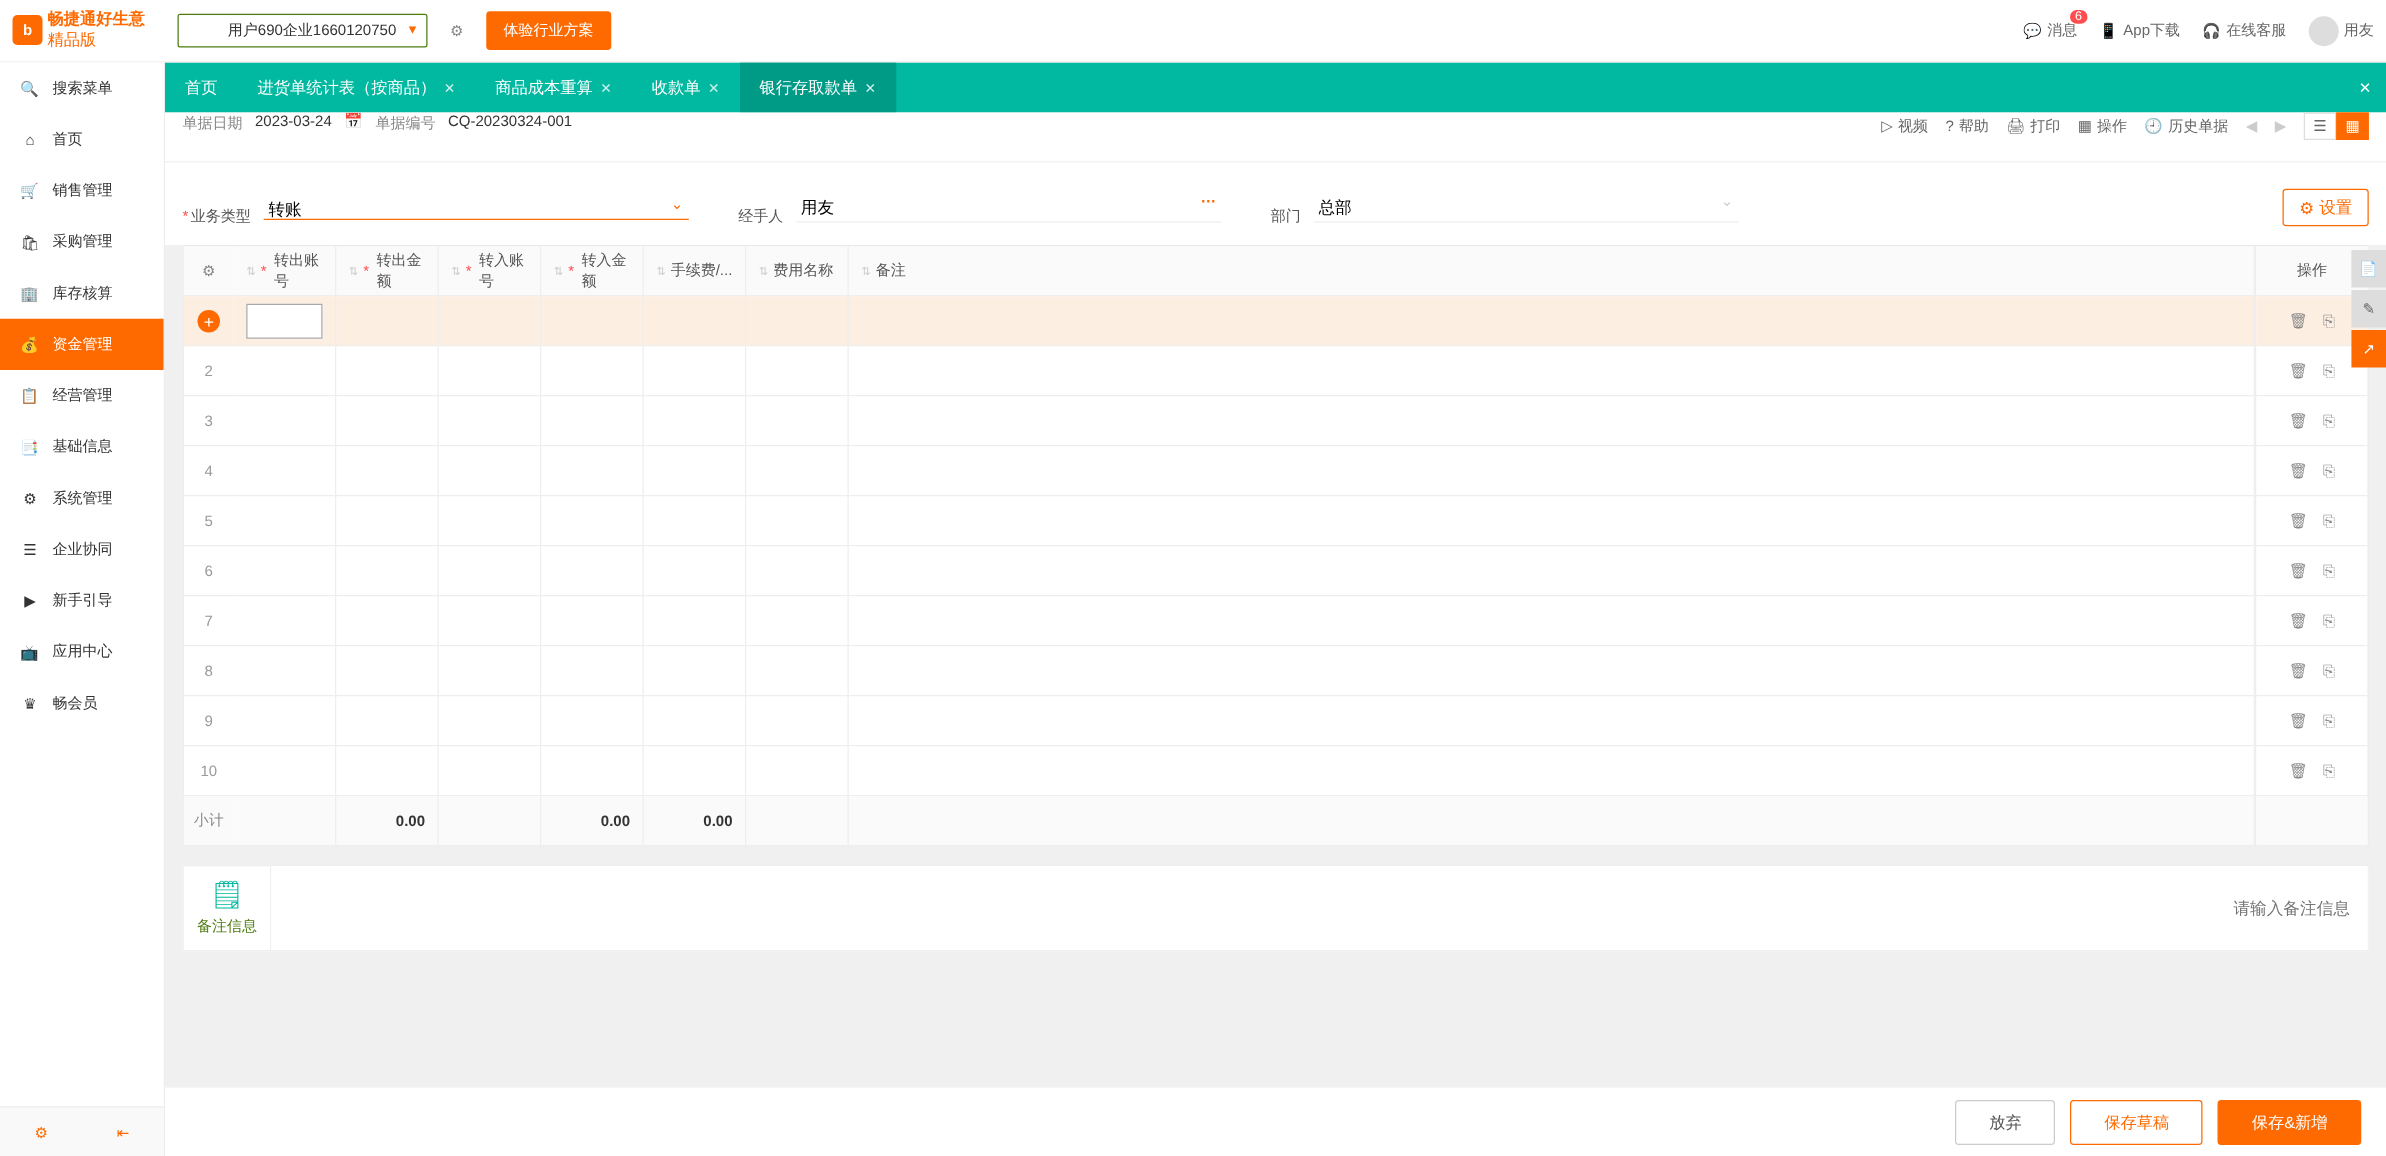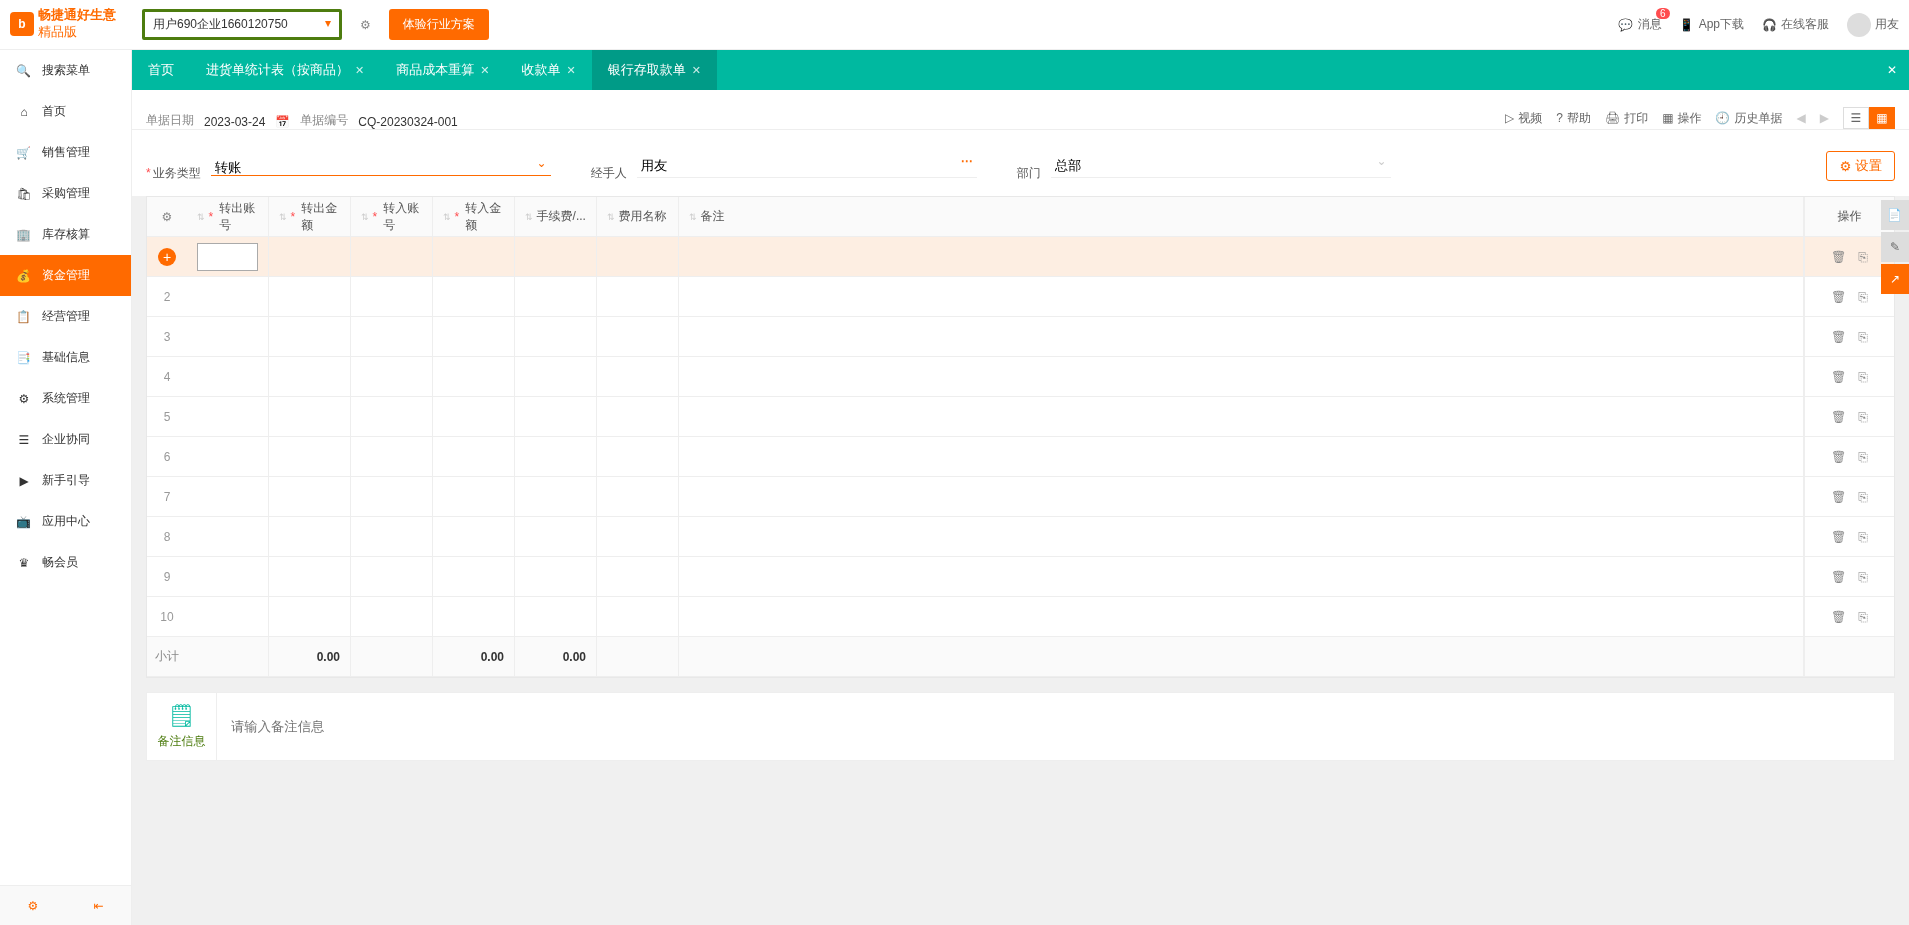--- a/index.html
+++ b/index.html
@@ -11,7 +11,7 @@
 .logo-icon { width: 24px; height: 24px; background: #ff6a00; border-radius: 4px; margin-right: 4px; display: flex; align-items: center; justify-content: center; color: #fff; font-weight: bold; }
 .logo-text { font-size: 13px; color: #ff6a00; font-weight: bold; line-height: 1.1; }
 .logo-sub { font-size: 13px; color: #ff6a00; }
-.user-dropdown { margin-left: 10px; padding: 4px 24px 4px 8px; border: 3px solid #4d7c0f; border-radius: 2px; position: relative; width: 200px; }
+.user-dropdown { margin-left: 10px; padding: 4px 24px 4px 8px; border: 1px solid #4d7c0f; border-radius: 2px; position: relative; width: 200px; text-align: right; }
 .user-dropdown::after { content: "▾"; position: absolute; right: 8px; color: #ff6a00; }
 .settings-icon { margin-left: 18px; color: #888; cursor: pointer; }
 .experience-btn { margin-left: 18px; background: #ff6a00; color: #fff; padding: 7px 14px; border-radius: 3px; border: none; font-size: 12px; cursor: pointer; }

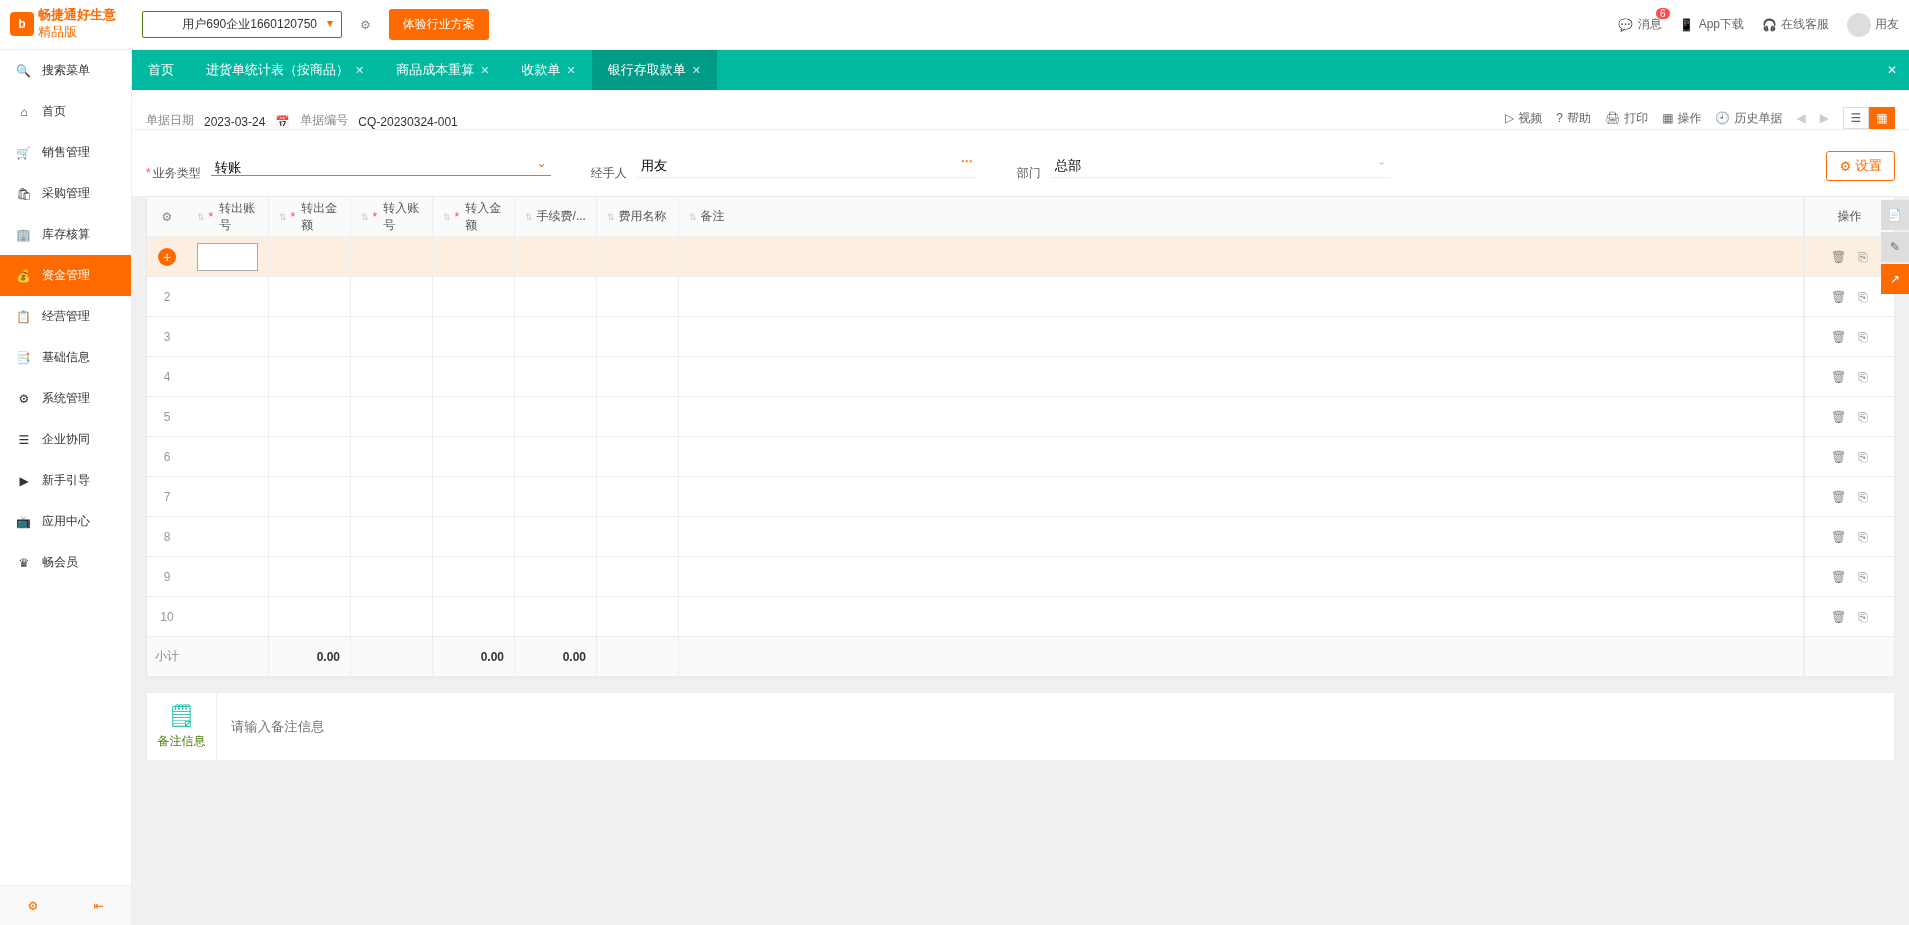--- a/index.html
+++ b/index.html
@@ -42,7 +42,7 @@
 .tabs-end { margin-left: auto; padding: 0 12px; display: flex; align-items: center; color: #fff; cursor: pointer; }
 
 
-.doc-header { height: 40px; background: #fff; display: flex; align-items: flex-end; padding: 0 14px; gap: 10px; border-bottom: 1px solid #eee; }
+.doc-header { height: 40px; background: #fff; display: flex; align-items: flex-start; padding: 0 14px; gap: 10px; border-bottom: 1px solid #eee; }
 .doc-header .label { color: #888; }
 .doc-header .value { color: #333; }
 .cal-icon { color: #ff6a00; }

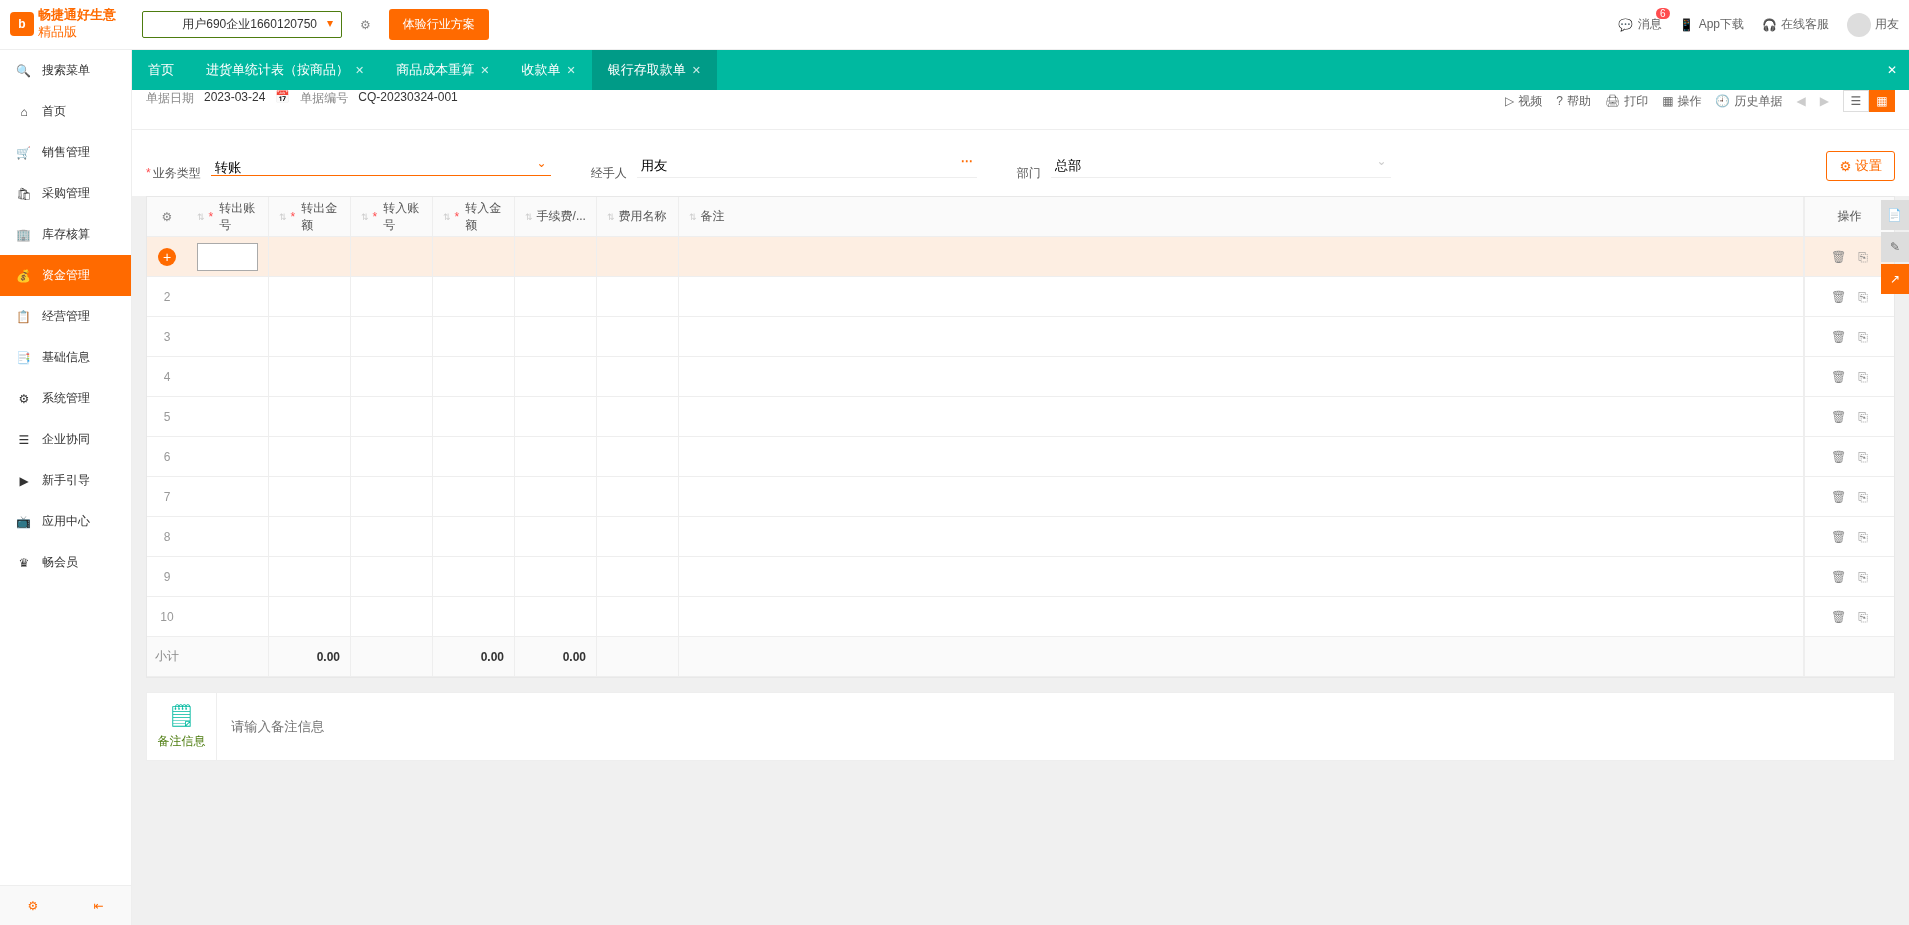--- a/index.html
+++ b/index.html
@@ -88,7 +88,7 @@
 .remark-area { margin: 0 14px; background: #fff; display: flex; border: 1px solid #eee; }
 .remark-icon-col { width: 70px; display: flex; flex-direction: column; align-items: center; justify-content: center; padding: 10px; border-right: 1px solid #eee; }
 .remark-icon { color: #00b9a0; font-size: 22px; }
-.remark-input { flex: 1; border: none; padding: 14px; outline: none; }
+.remark-input { flex: 1; border: none; padding: 14px; outline: none; text-align: right; }
 
 
 .footer { height: 56px; background: #fff; border-top: 1px solid #eee; display: flex; align-items: center; justify-content: flex-end; padding: 0 20px; gap: 12px; margin-top: auto; }

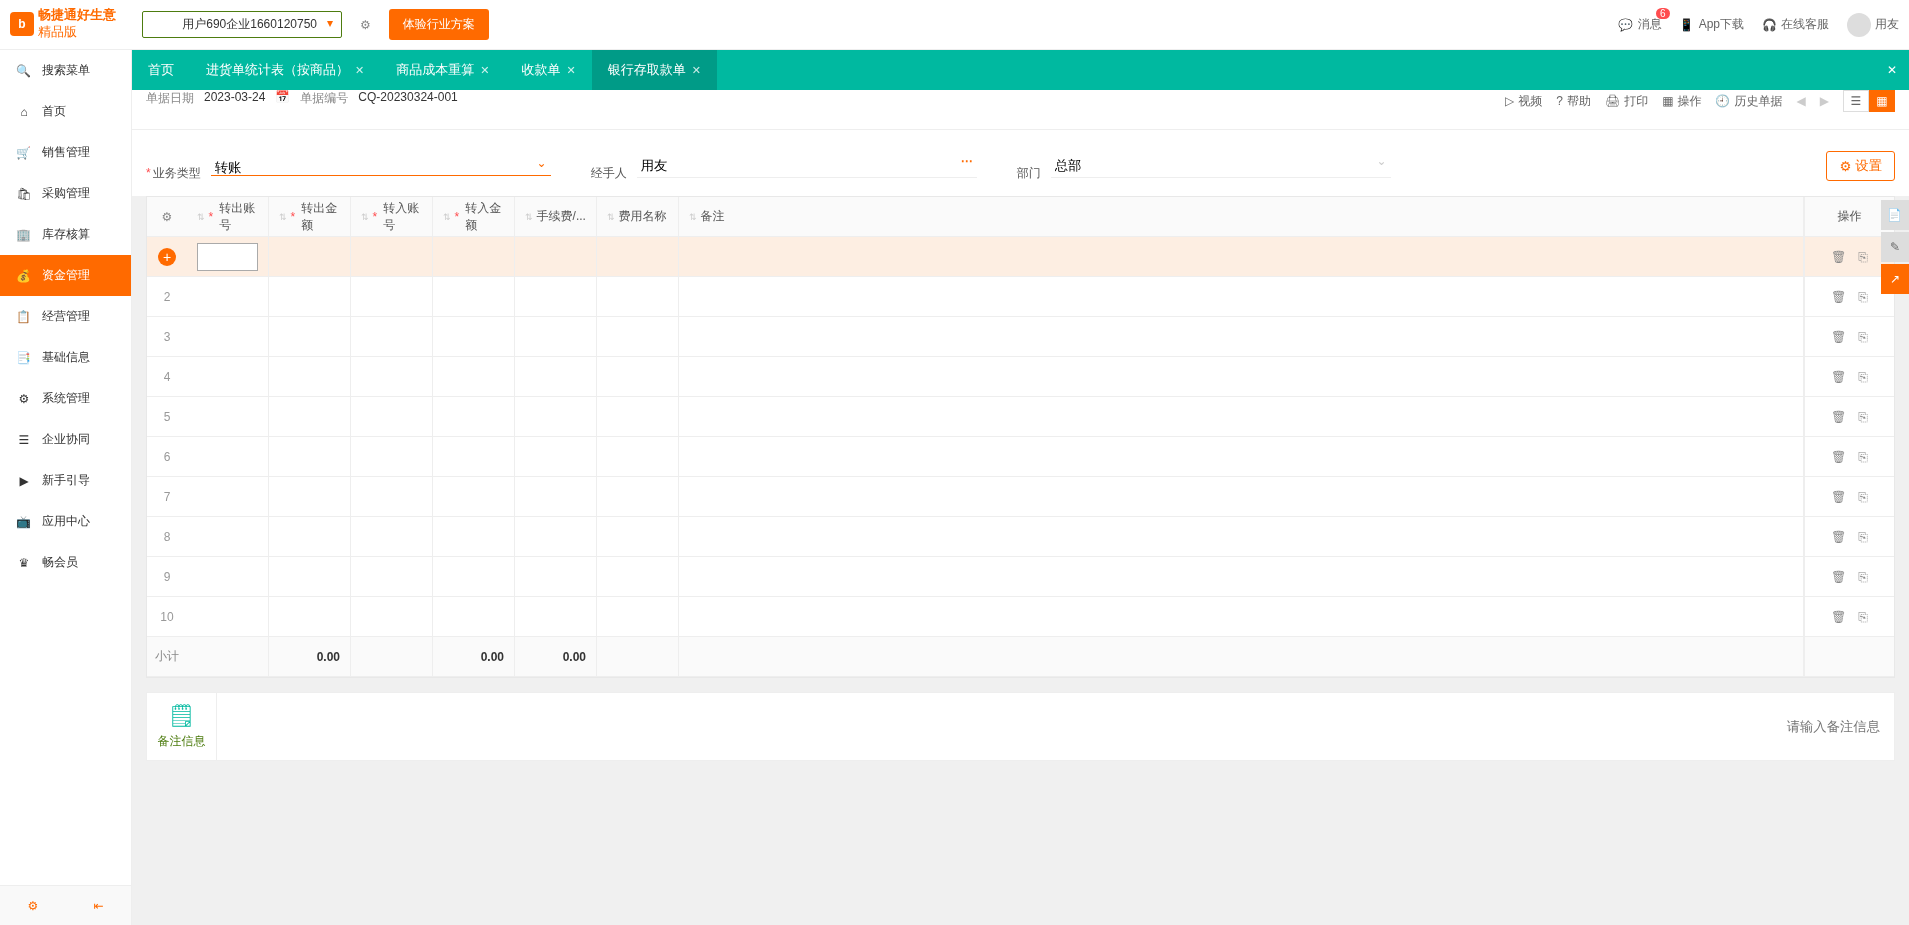--- a/index.html
+++ b/index.html
@@ -511,6 +511,11 @@
       <input class="remark-input" placeholder="请输入备注信息" style="">
     </div>
 
+    <div class="footer">
+      <button class="btn btn-default">放弃</button>
+      <button class="btn btn-outline">保存草稿</button>
+      <button class="btn btn-primary">保存&amp;新增</button>
+    </div>
   </div>
 </div>
 

